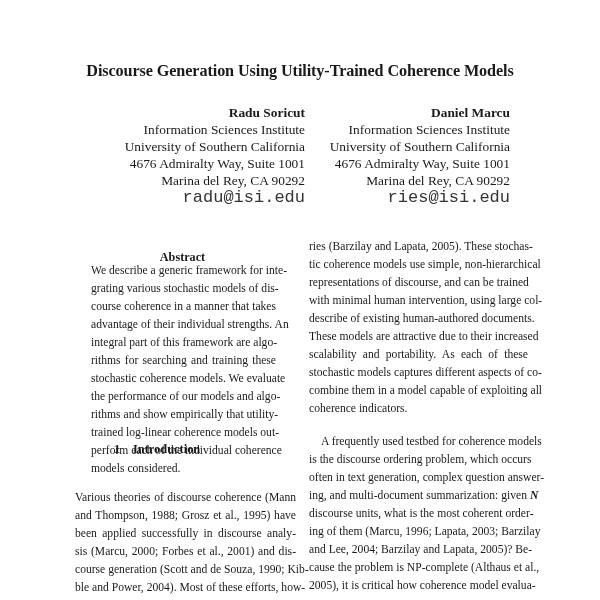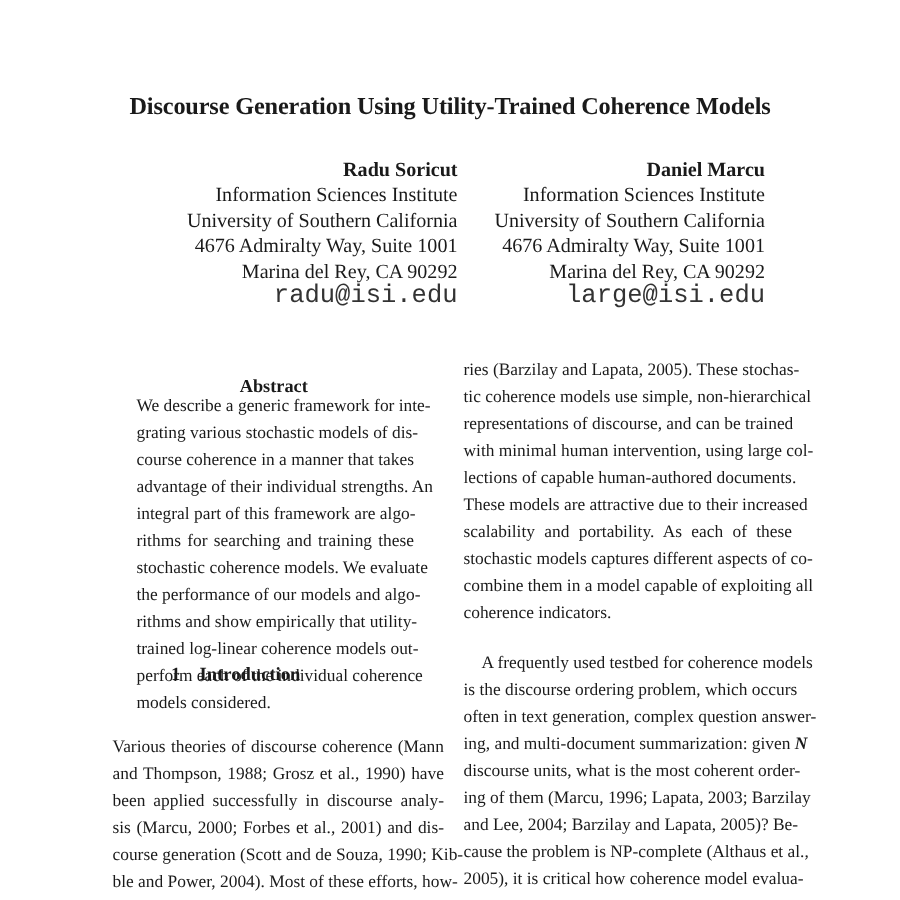--- a/index.html
+++ b/index.html
@@ -48,7 +48,7 @@
     <div>University of Southern California</div>
     <div>4676 Admiralty Way, Suite 1001</div>
     <div>Marina del Rey, CA 90292</div>
-    <div class="email">large@isi.edu</div>
+    <div class="email">ries@isi.edu</div>
   </div>
 
   <div class="abs-head">Abstract</div>

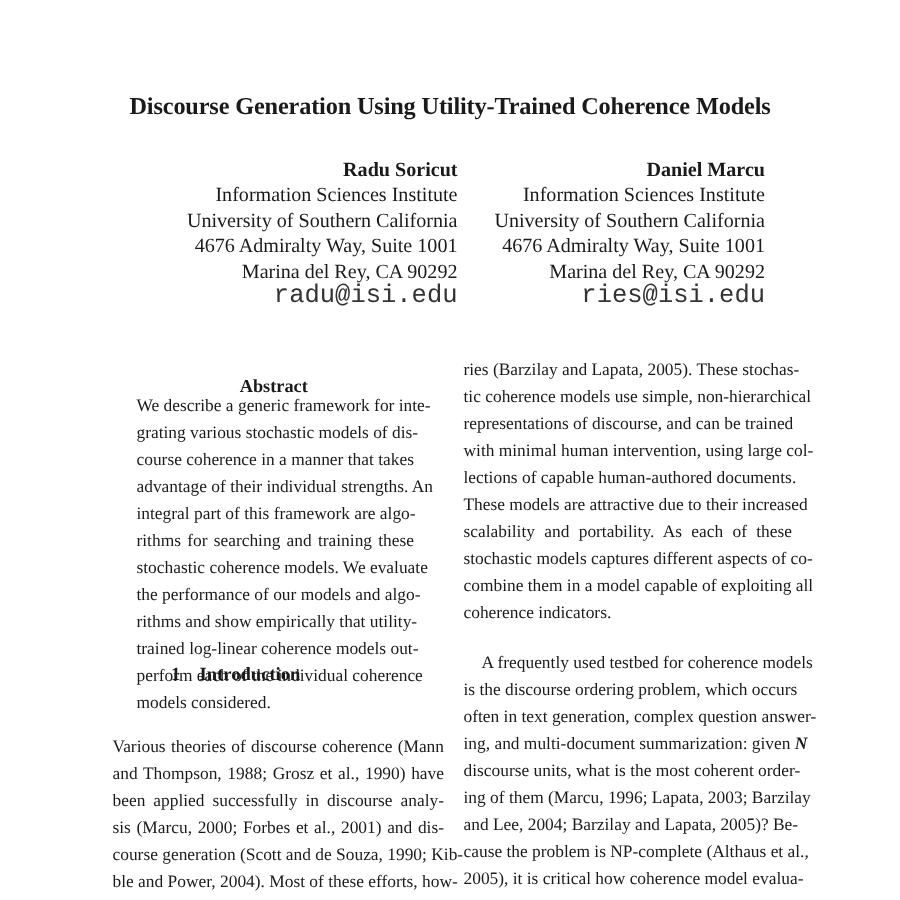--- a/index.html
+++ b/index.html
@@ -88,7 +88,7 @@
     <span class="ln">tic coherence models use simple, non-hierarchical</span>
     <span class="ln">representations of discourse, and can be trained</span>
     <span class="ln">with minimal human intervention, using large col-</span>
-    <span class="ln">lections of capable human-authored documents.</span>
+    <span class="ln">describe of existing human-authored documents.</span>
     <span class="ln">These models are attractive due to their increased</span>
     <span class="ln">scalability and portability. As each of these</span>
     <span class="ln">stochastic models captures different aspects of co-</span>

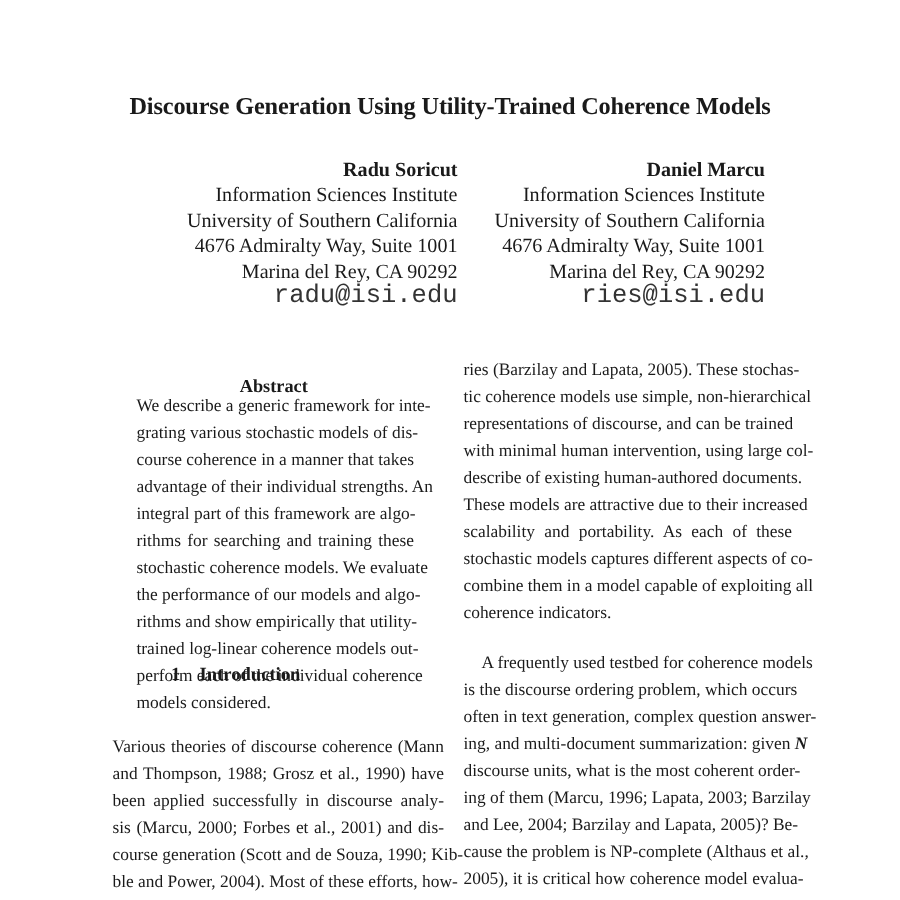--- a/index.html
+++ b/index.html
@@ -74,7 +74,7 @@
 
   <div class="lines intro">
     <span class="ln">Various theories of discourse coherence (Mann</span>
-    <span class="ln">and Thompson, 1988; Grosz et al., 1990) have</span>
+    <span class="ln">and Thompson, 1988; Grosz et al., 1995) have</span>
     <span class="ln">been applied successfully in discourse analy-</span>
     <span class="ln">sis (Marcu, 2000; Forbes et al., 2001) and dis-</span>
     <span class="ln">course generation (Scott and de Souza, 1990; Kib-</span>

